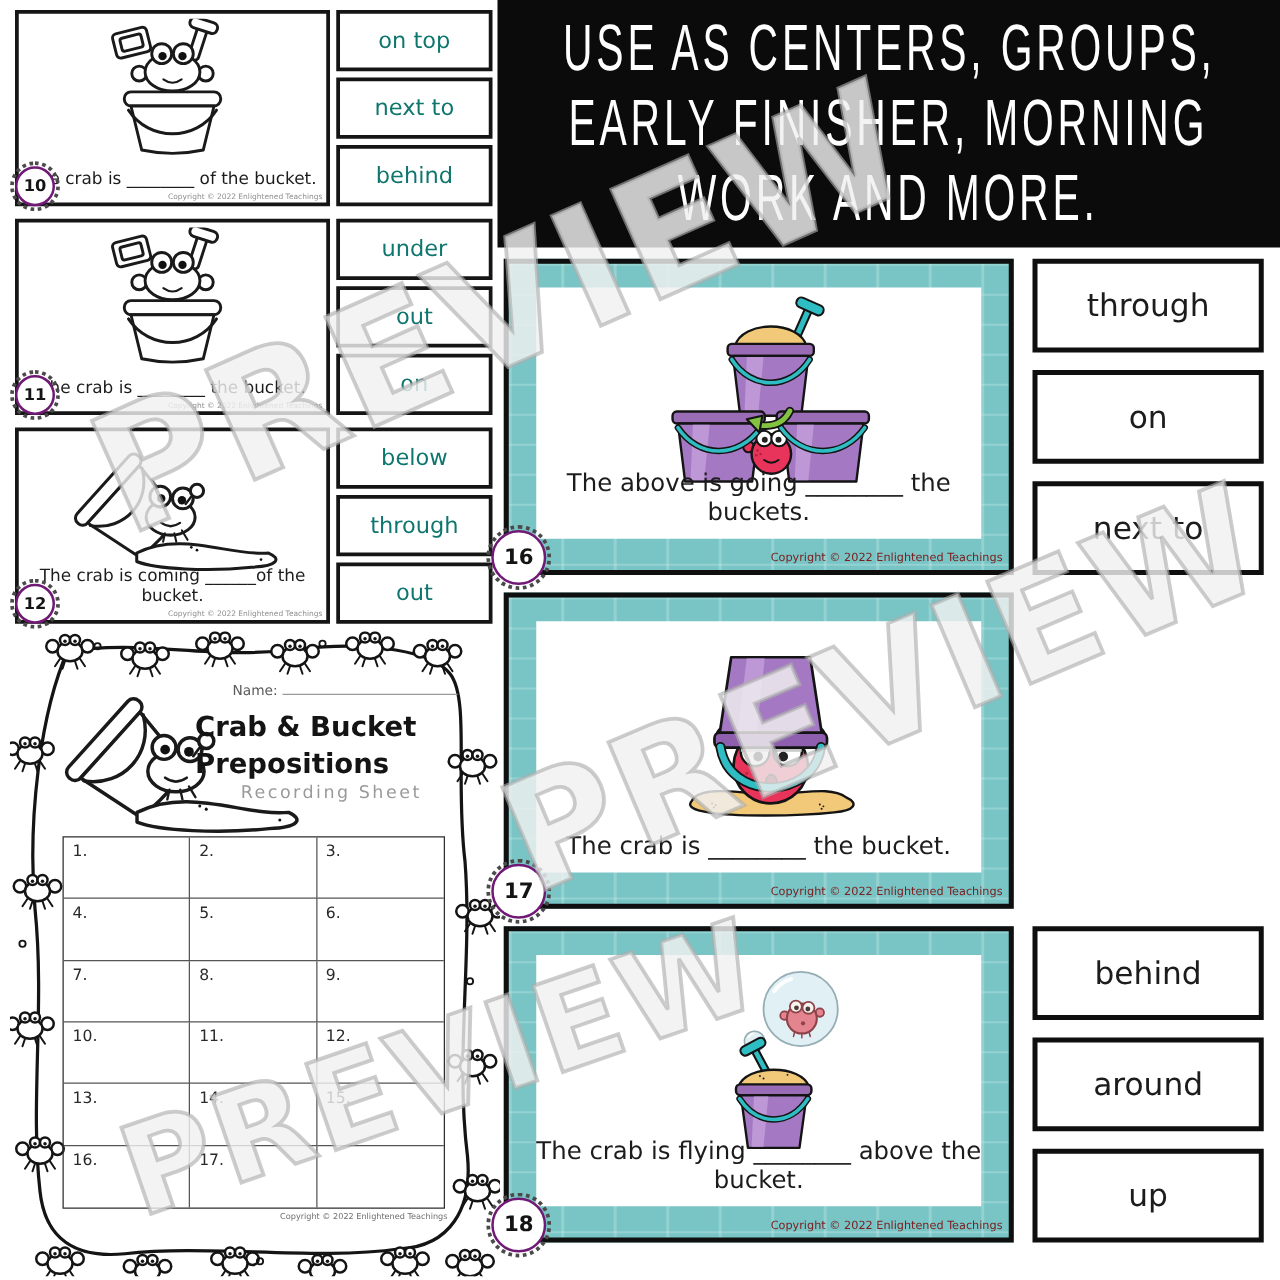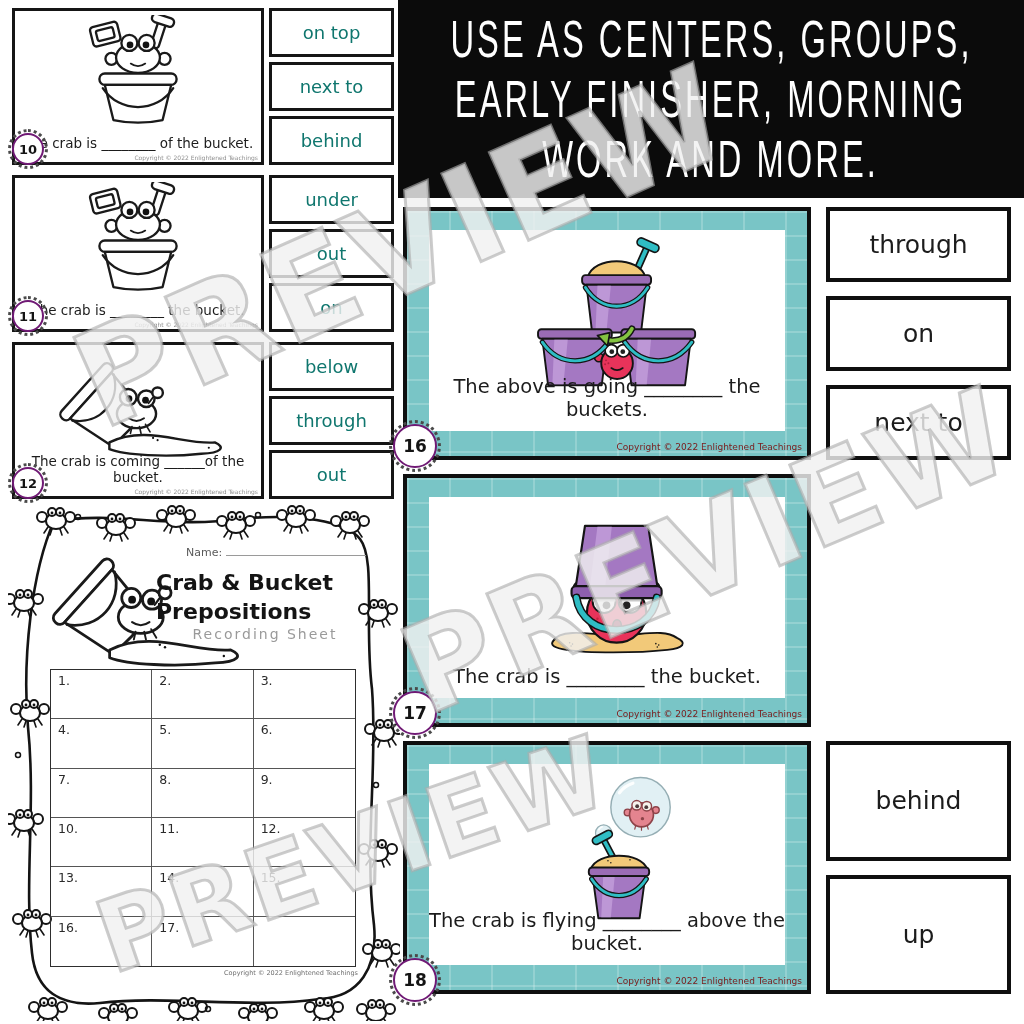--- a/index.html
+++ b/index.html
@@ -316,6 +316,7 @@
     </div>
     <div class="cc-opts">
       <div class="cc-opt">behind</div>
+      <div class="cc-opt">around</div>
       <div class="cc-opt">up</div>
     </div>
   </div>

